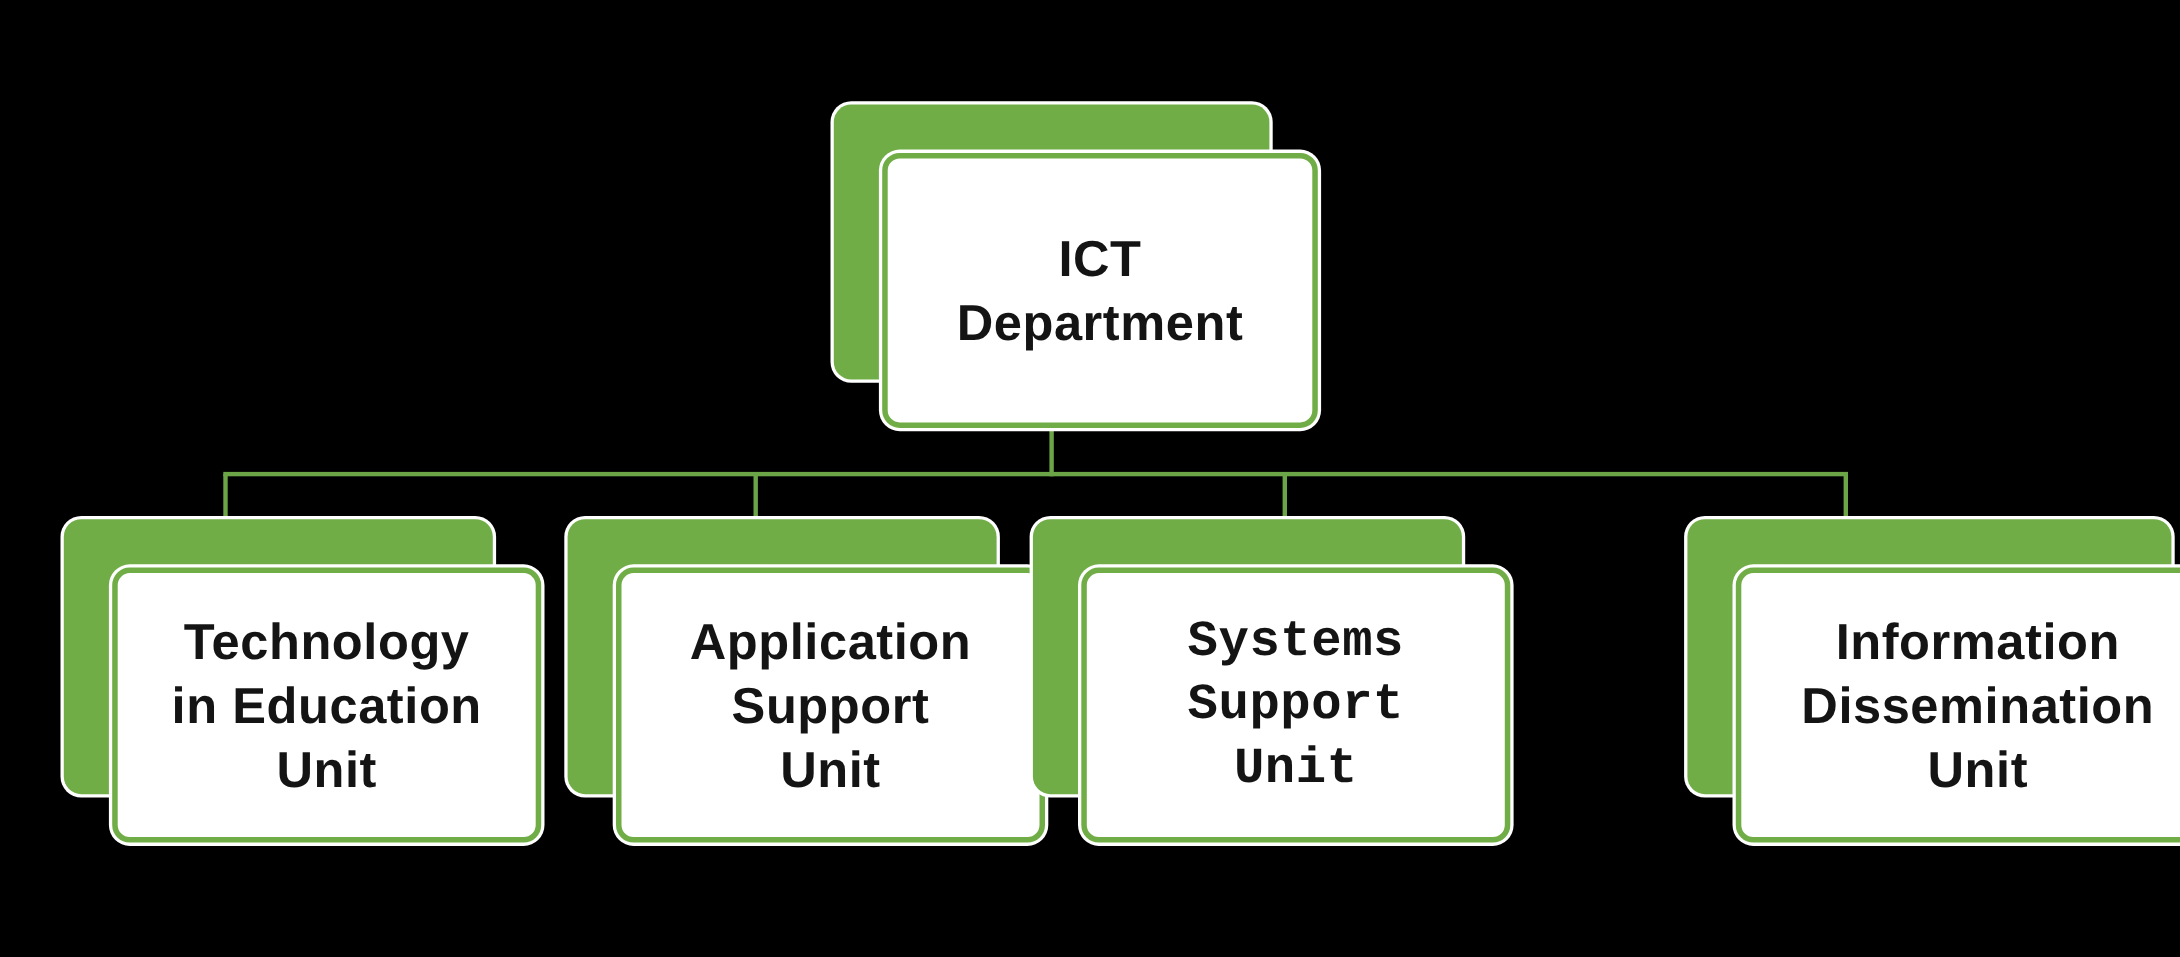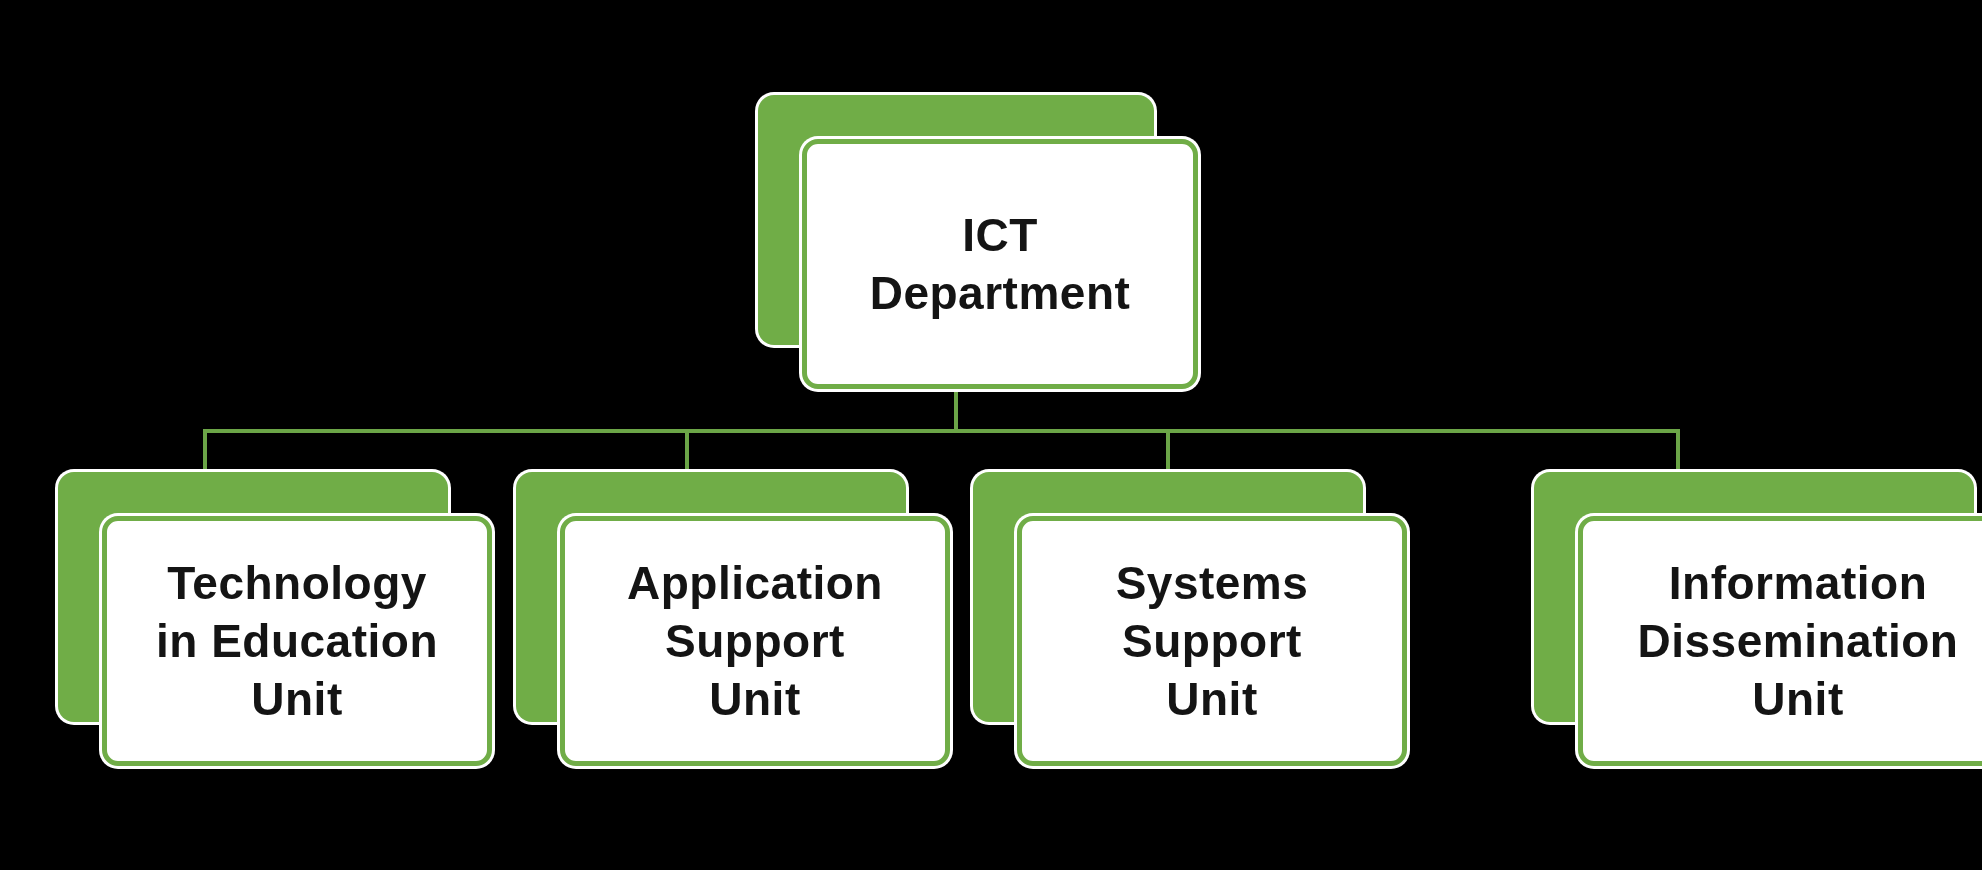--- a/index.html
+++ b/index.html
@@ -73,7 +73,7 @@
   .node-root    { left: 758px;  top: 95px;  --cw: 396px; }
   .node-child-1 { left: 10px;   top: 472px; margin-left: 48px; --cw: 390px; }
   .node-child-2 { left: 516px;  top: 472px; --cw: 390px; }
-  .node-child-3 { left: 973px;  top: 472px; --cw: 390px; }
+  .node-child-3 { left: 939px;  top: 472px; font-family: Liberation Mono, monospace; --cw: 390px; }
   .node-child-4 { left: 1534px; top: 472px; --cw: 440px; }
 </style>
 </head>

